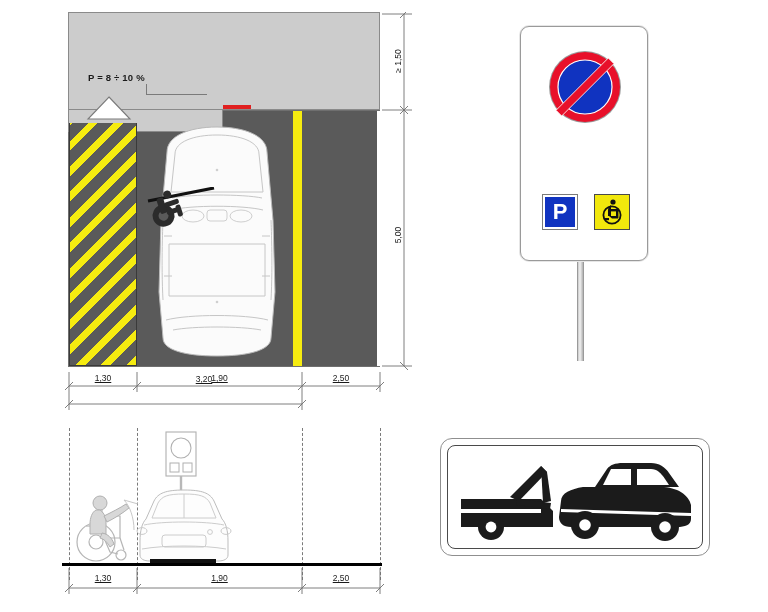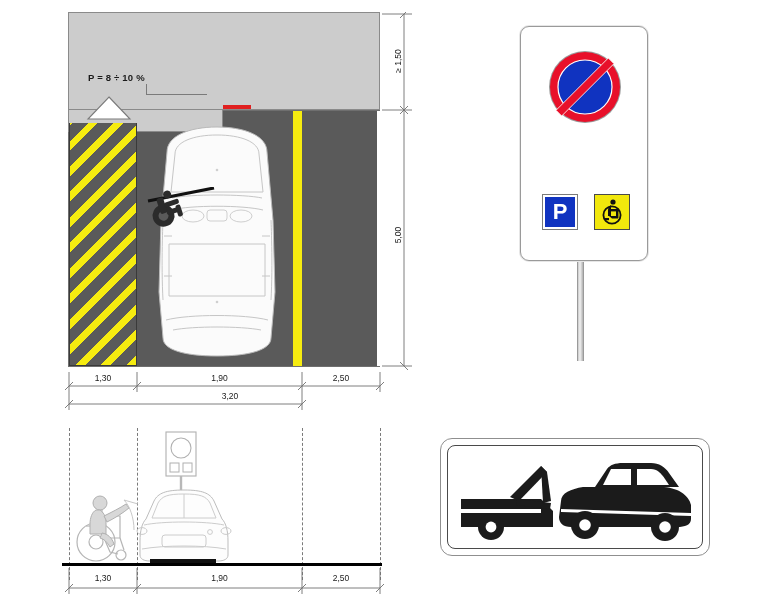--- a/index.html
+++ b/index.html
@@ -75,7 +75,7 @@
 
   
   #dim-horiz-top{position:absolute;left:60px;top:370px;width:330px;height:44px;}
-  .dimh-label{position:absolute;font-size:8.5px;color:#1a1a1a;white-space:nowrap;text-align:center;}
+  .dimh-label{position:absolute;font-size:8.5px;color:#1a1a1a;white-space:nowrap;text-align:center;text-decoration:underline;}
 
   
   #elevation-view{position:absolute;left:60px;top:428px;width:330px;height:170px;}

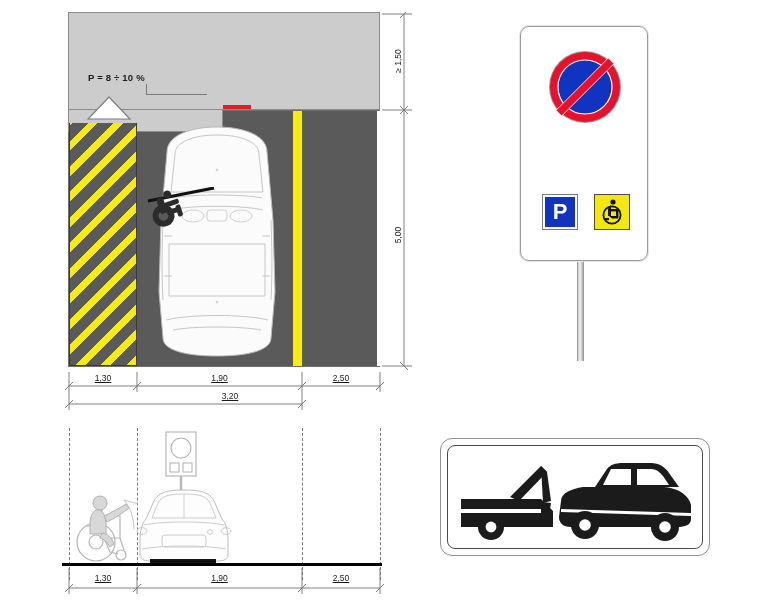--- a/index.html
+++ b/index.html
@@ -231,7 +231,7 @@
     <div class="dimh-label" style="left:9px;top:3px;width:68px;">1,30</div>
     <div class="dimh-label" style="left:77px;top:3px;width:165px;">1,90</div>
     <div class="dimh-label" style="left:242px;top:3px;width:78px;">2,50</div>
-    <div class="dimh-label" style="left:9px;top:21px;width:270px;margin-left:26px;">3,20</div>
+    <div class="dimh-label" style="left:9px;top:4px;width:270px;">3,20</div>
   </div>
 
   <div id="elevation-view">

